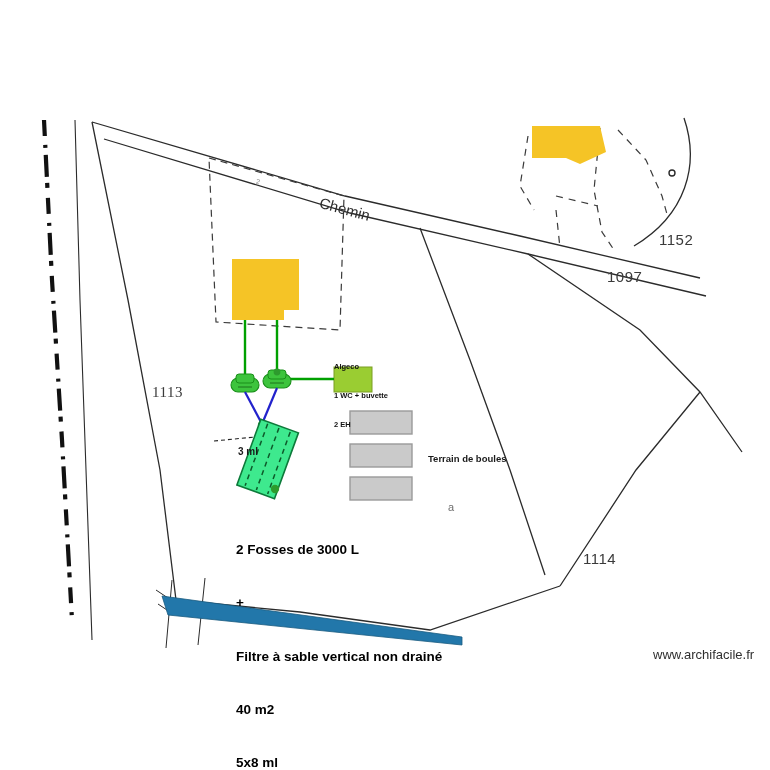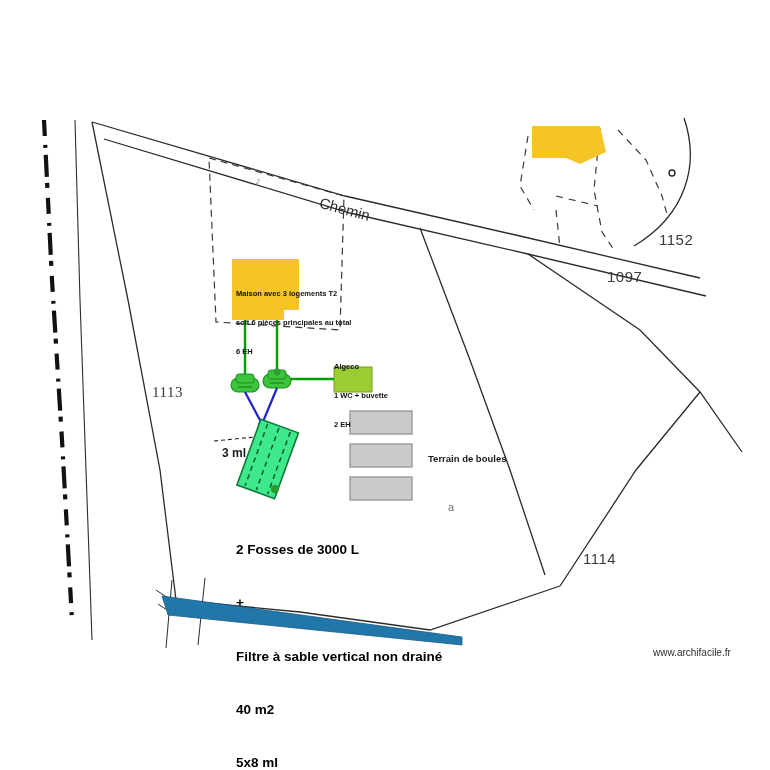--- a/index.html
+++ b/index.html
@@ -191,11 +191,6 @@
   <div class="map-label parcel-num" style="left:152px; top:384px;font-family:Liberation Serif, serif;">1113</div>
   <div class="map-label parcel-num" style="left:583px; top:550px;">1114</div>
 
-  <div class="map-label callout-text" style="left:236px; top:270px;">
-    <div>Maison avec 3 logements T2</div>
-    <div>soit 6 pièces principales au total</div>
-    <div>6 EH</div>
-  </div>
 
   <div class="map-label callout-text" style="left:334px; top:343px;">
     <div>Algeco</div>

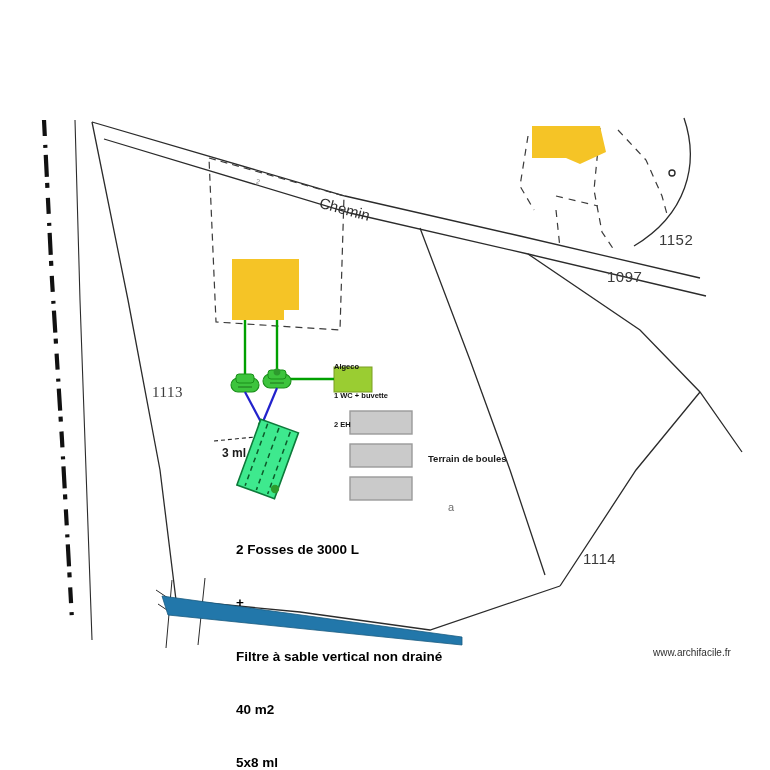--- a/index.html
+++ b/index.html
@@ -48,9 +48,10 @@
     line-height: 1.32;
   }
   .annot-small {
-    font-size: 12px;
+    font-size: 10px;
     font-weight: bold;
     color: #1a1a1a;
+    margin-left: 16px;
   }
   .annot-mid {
     font-size: 9.5px;

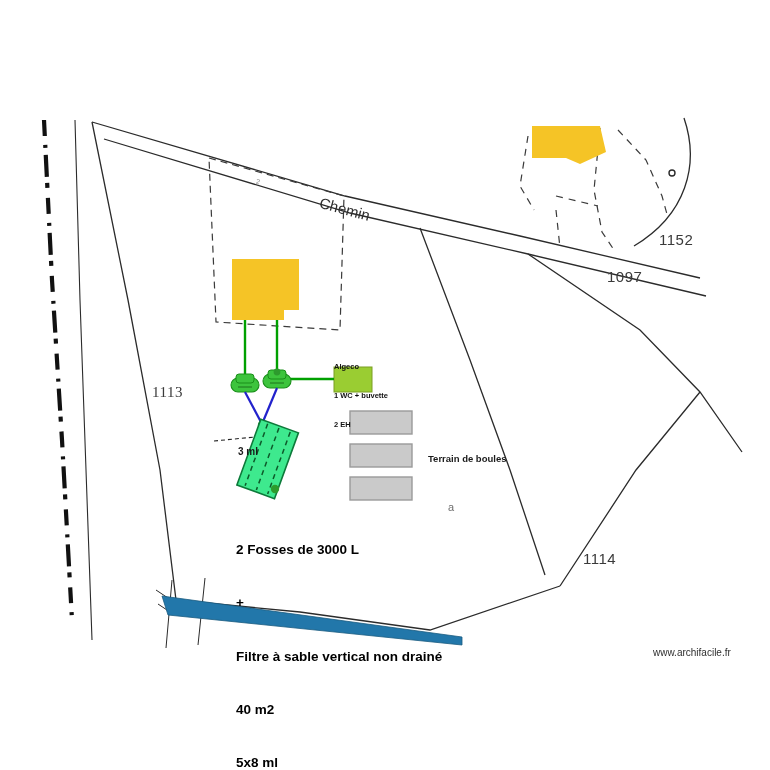--- a/index.html
+++ b/index.html
@@ -63,7 +63,7 @@
     color: #8d8d8d;
   }
   .watermark {
-    font-size: 10px;
+    font-size: 13px;
     color: #2f2f2f;
     font-family: "Liberation Sans", sans-serif;
   }

